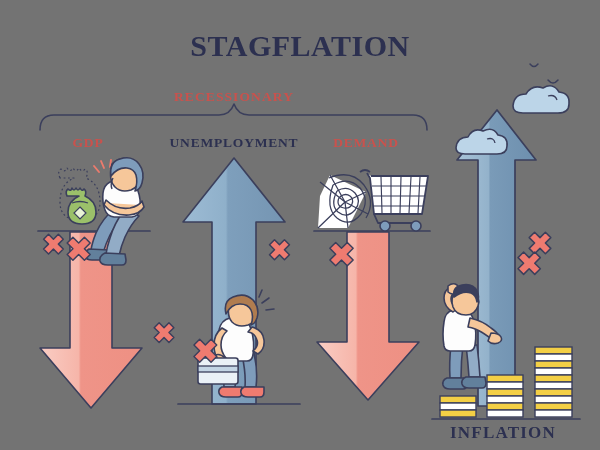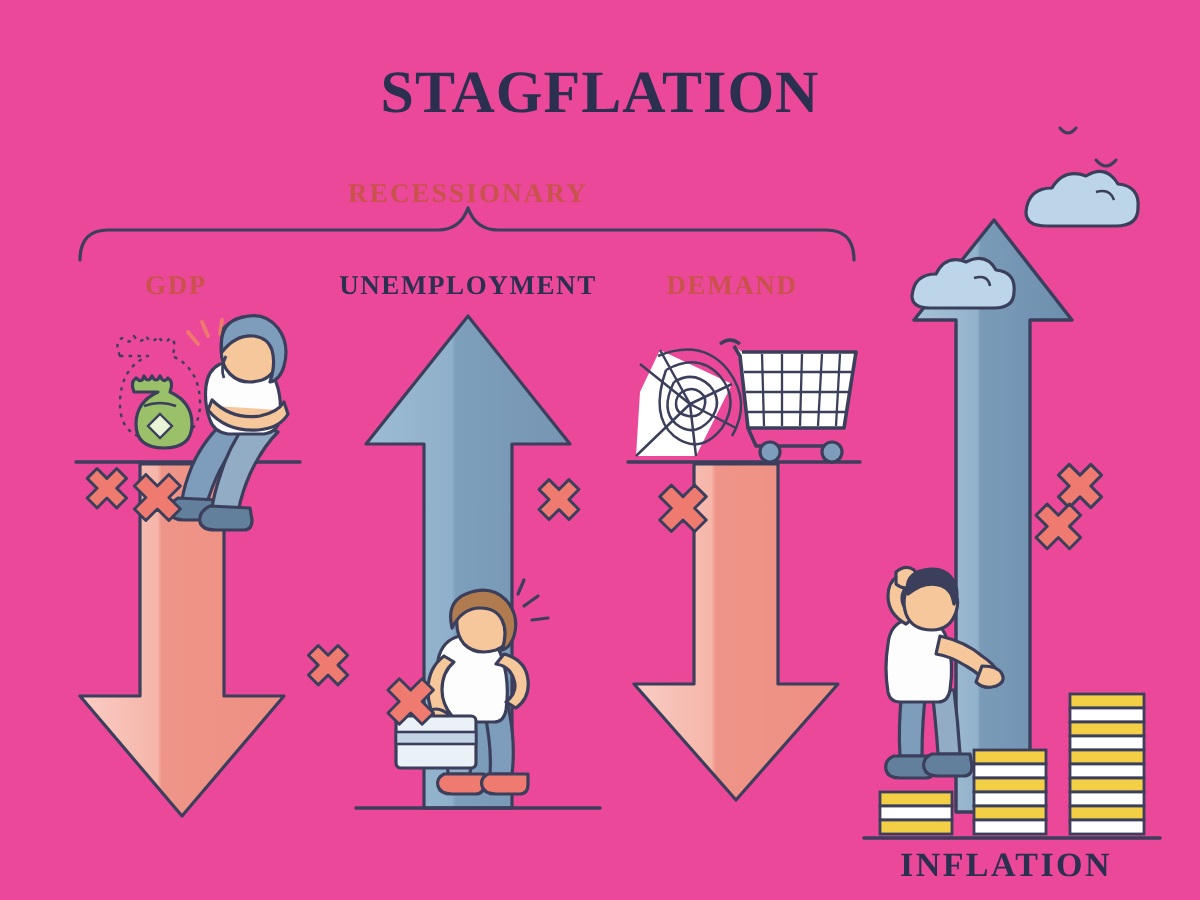--- a/index.html
+++ b/index.html
@@ -14,7 +14,7 @@
     position: relative;
     width: 600px;
     height: 450px;
-    background: #ec4899;
+    background: #737373;
     overflow: hidden;
   }
   #infographic svg.layer {

